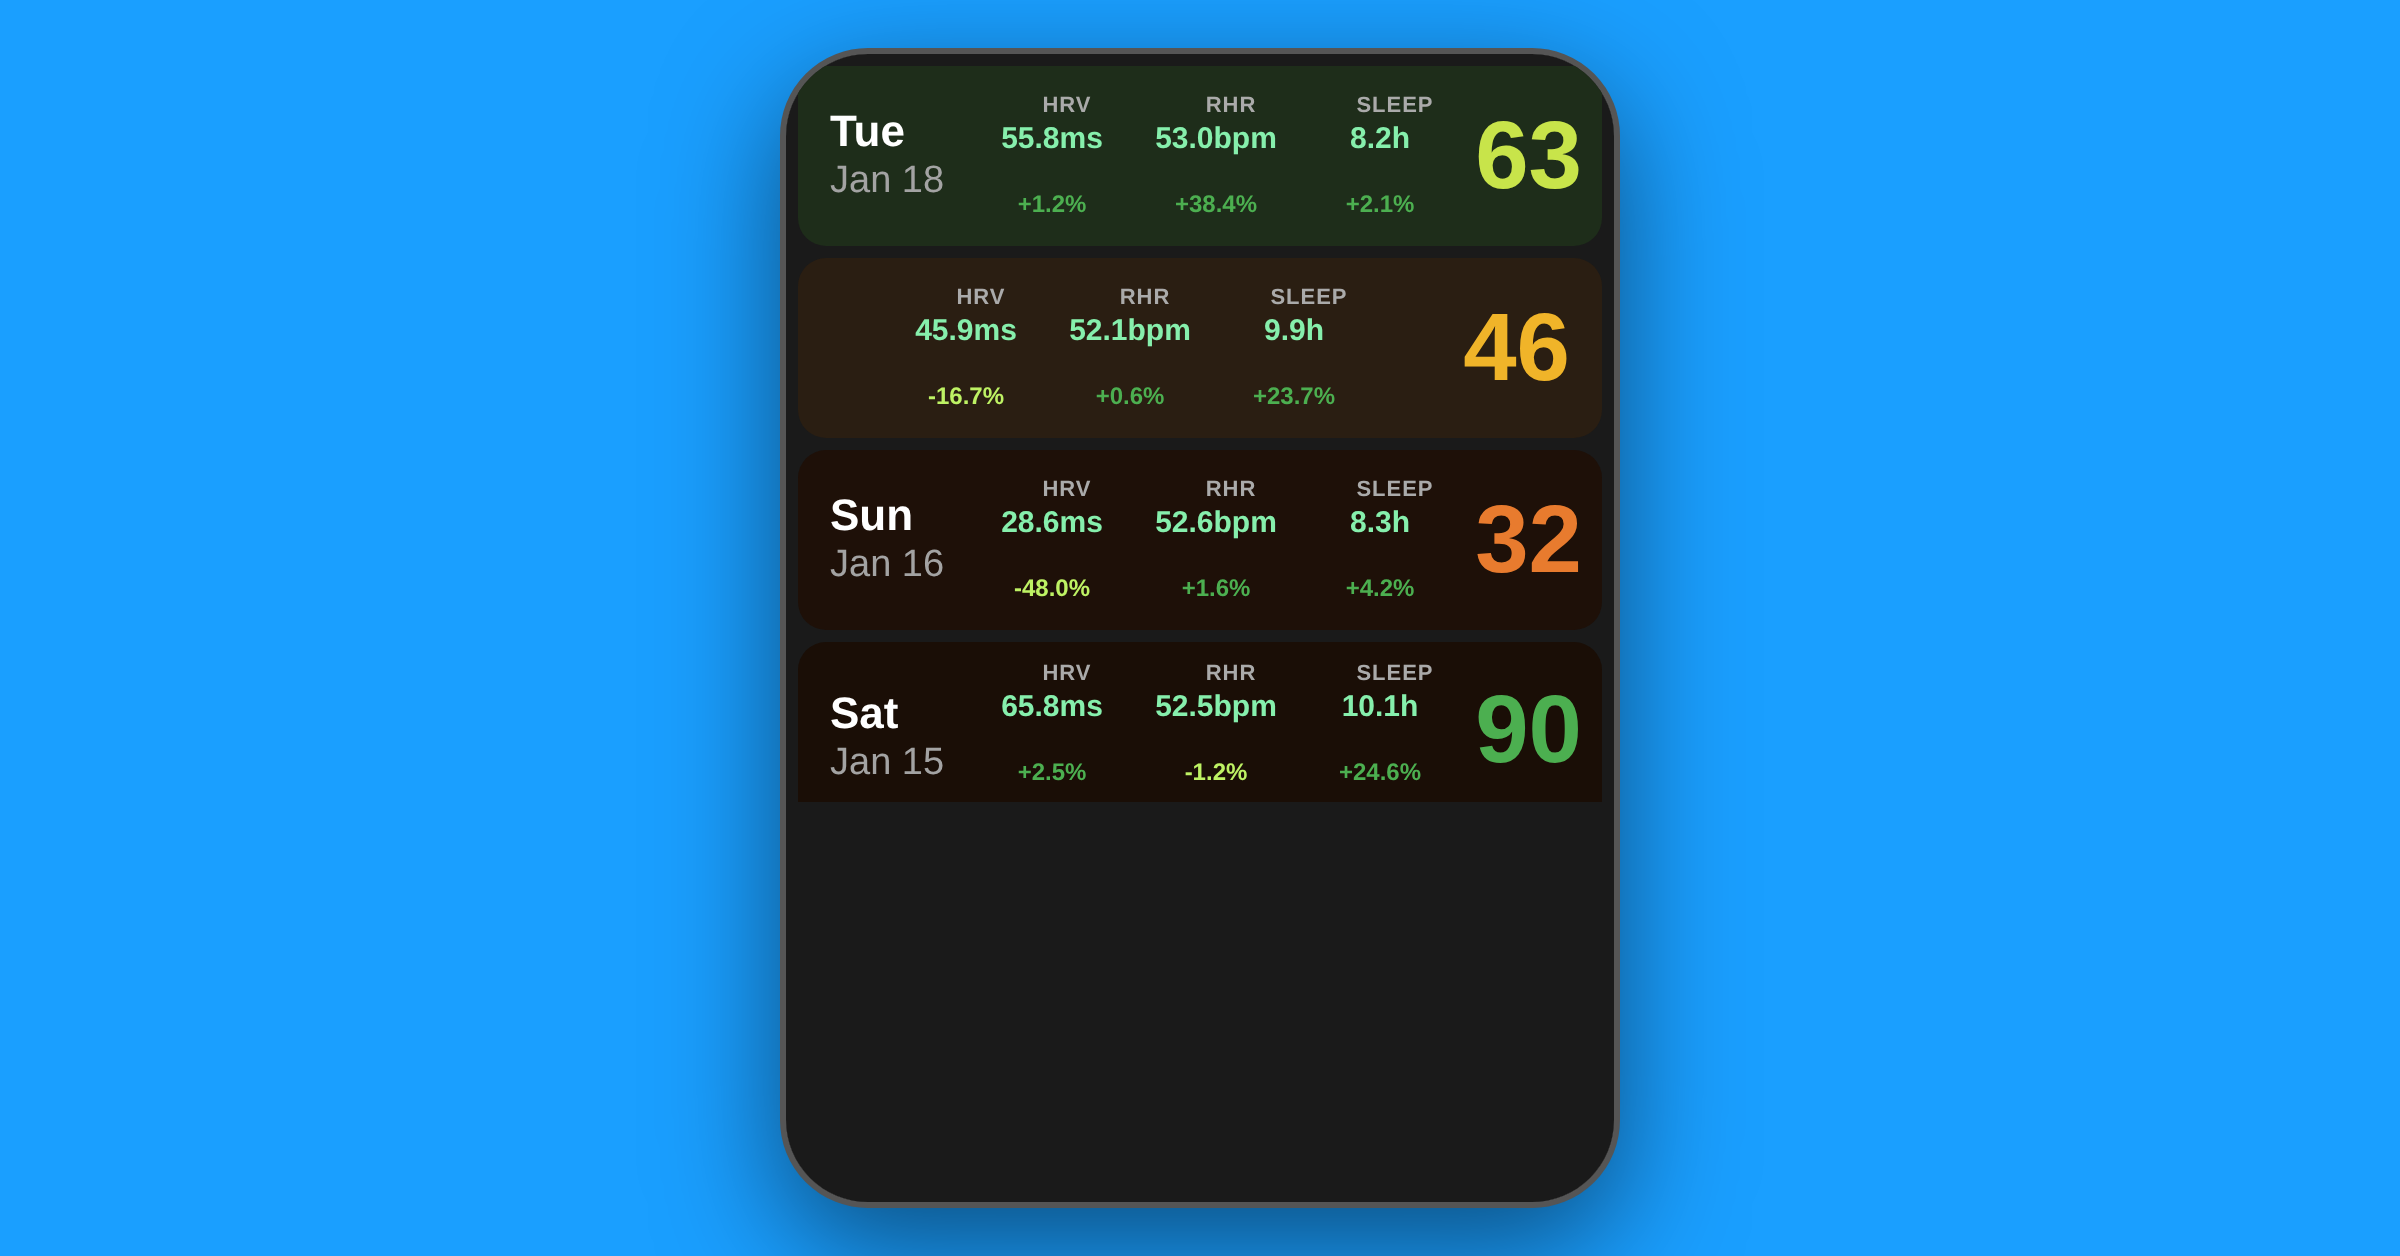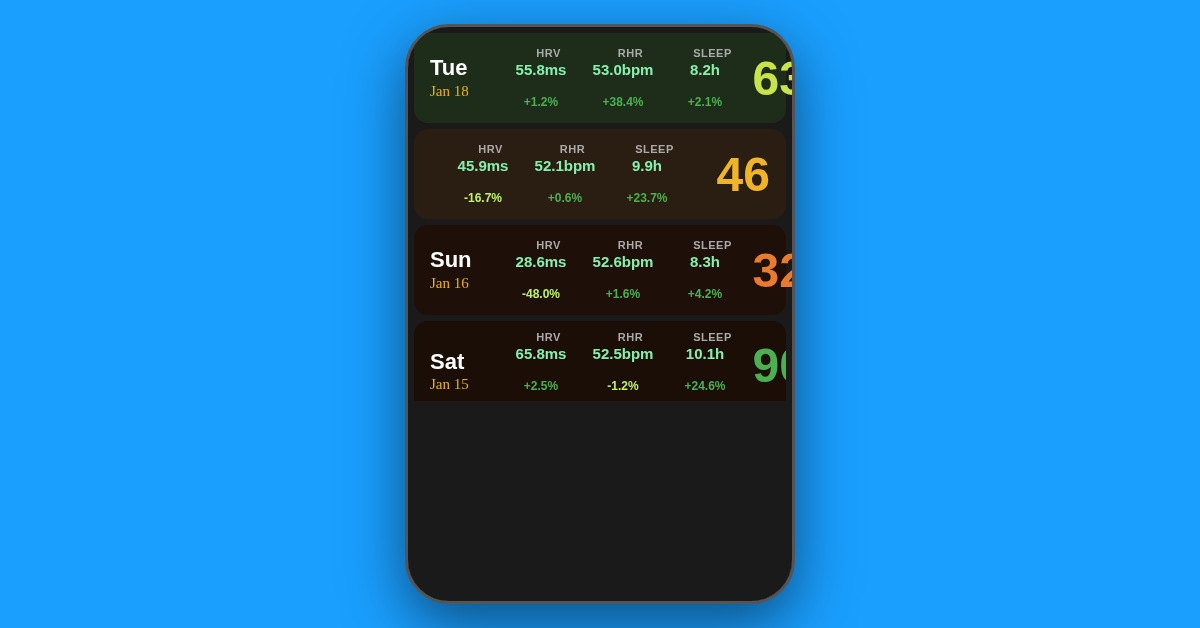--- a/index.html
+++ b/index.html
@@ -16,7 +16,7 @@
     }
 
     .phone-frame {
-      width: 390px;
+      width: 420px;
       height: 580px;
       background: #1c1c1c;
       border-radius: 44px;

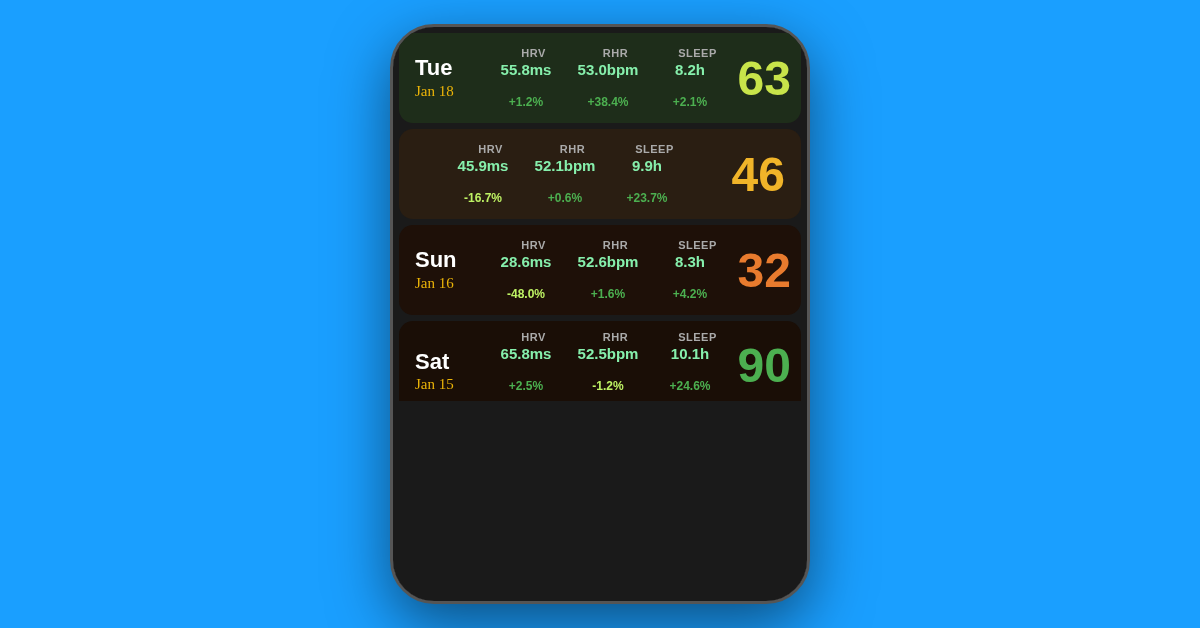--- a/index.html
+++ b/index.html
@@ -62,10 +62,9 @@
     }
 
     .day-date {
-      font-size: 15px;
-      color: #eab308;
+      font-size: 19px;
+      color: #a3a3a3;
       margin-top: 2px;
-      font-family: Liberation Serif, serif;
     }
 
     .metrics {

